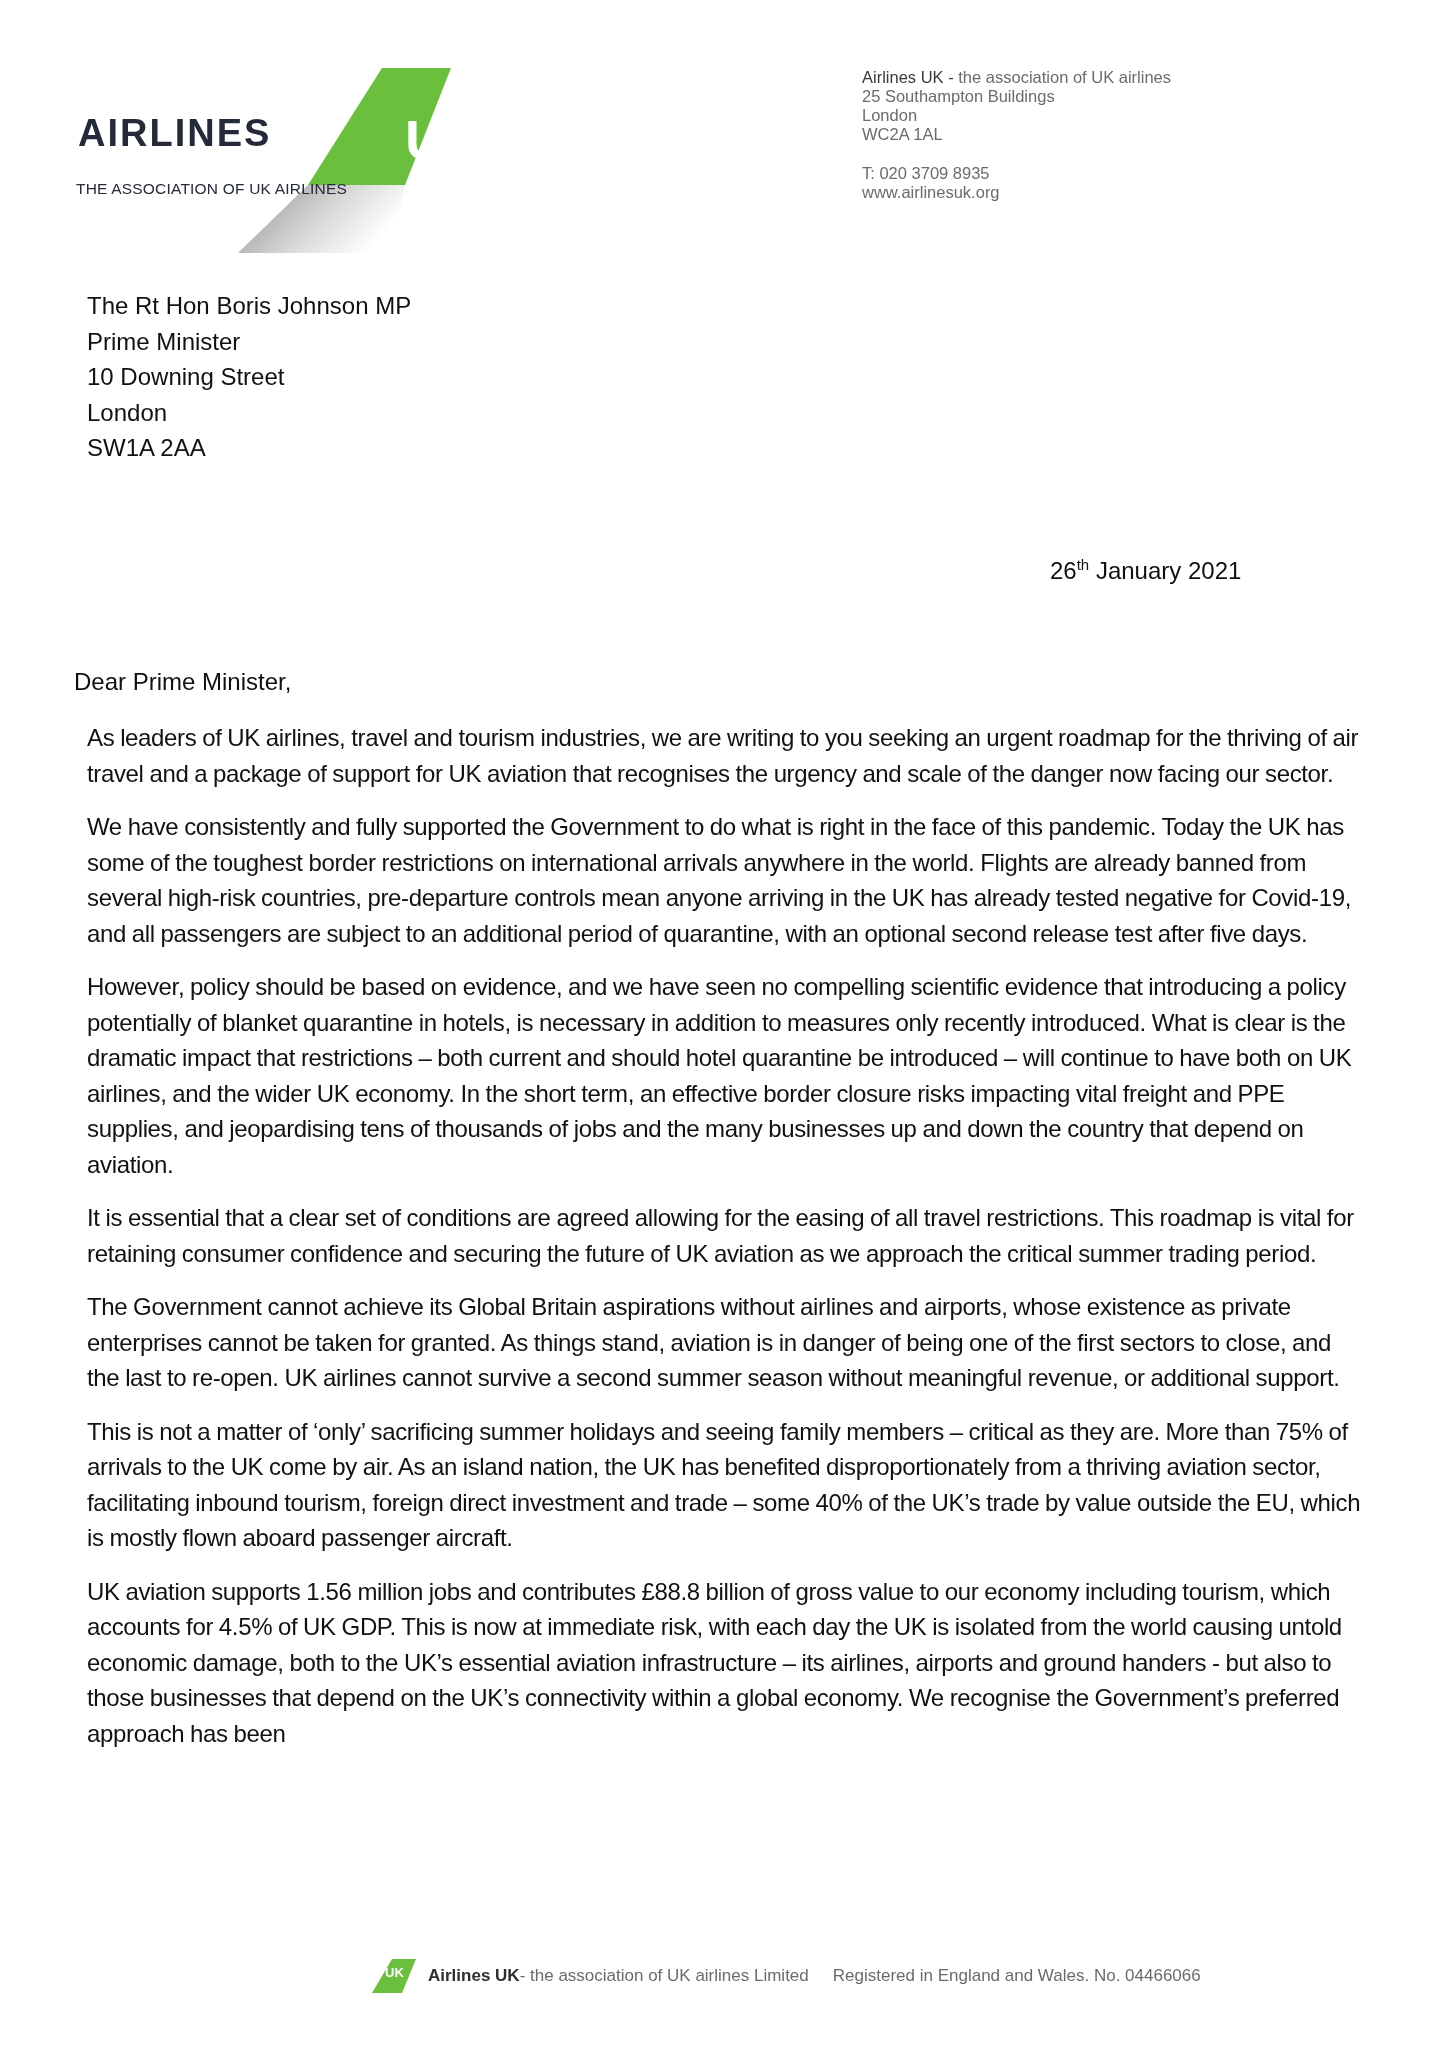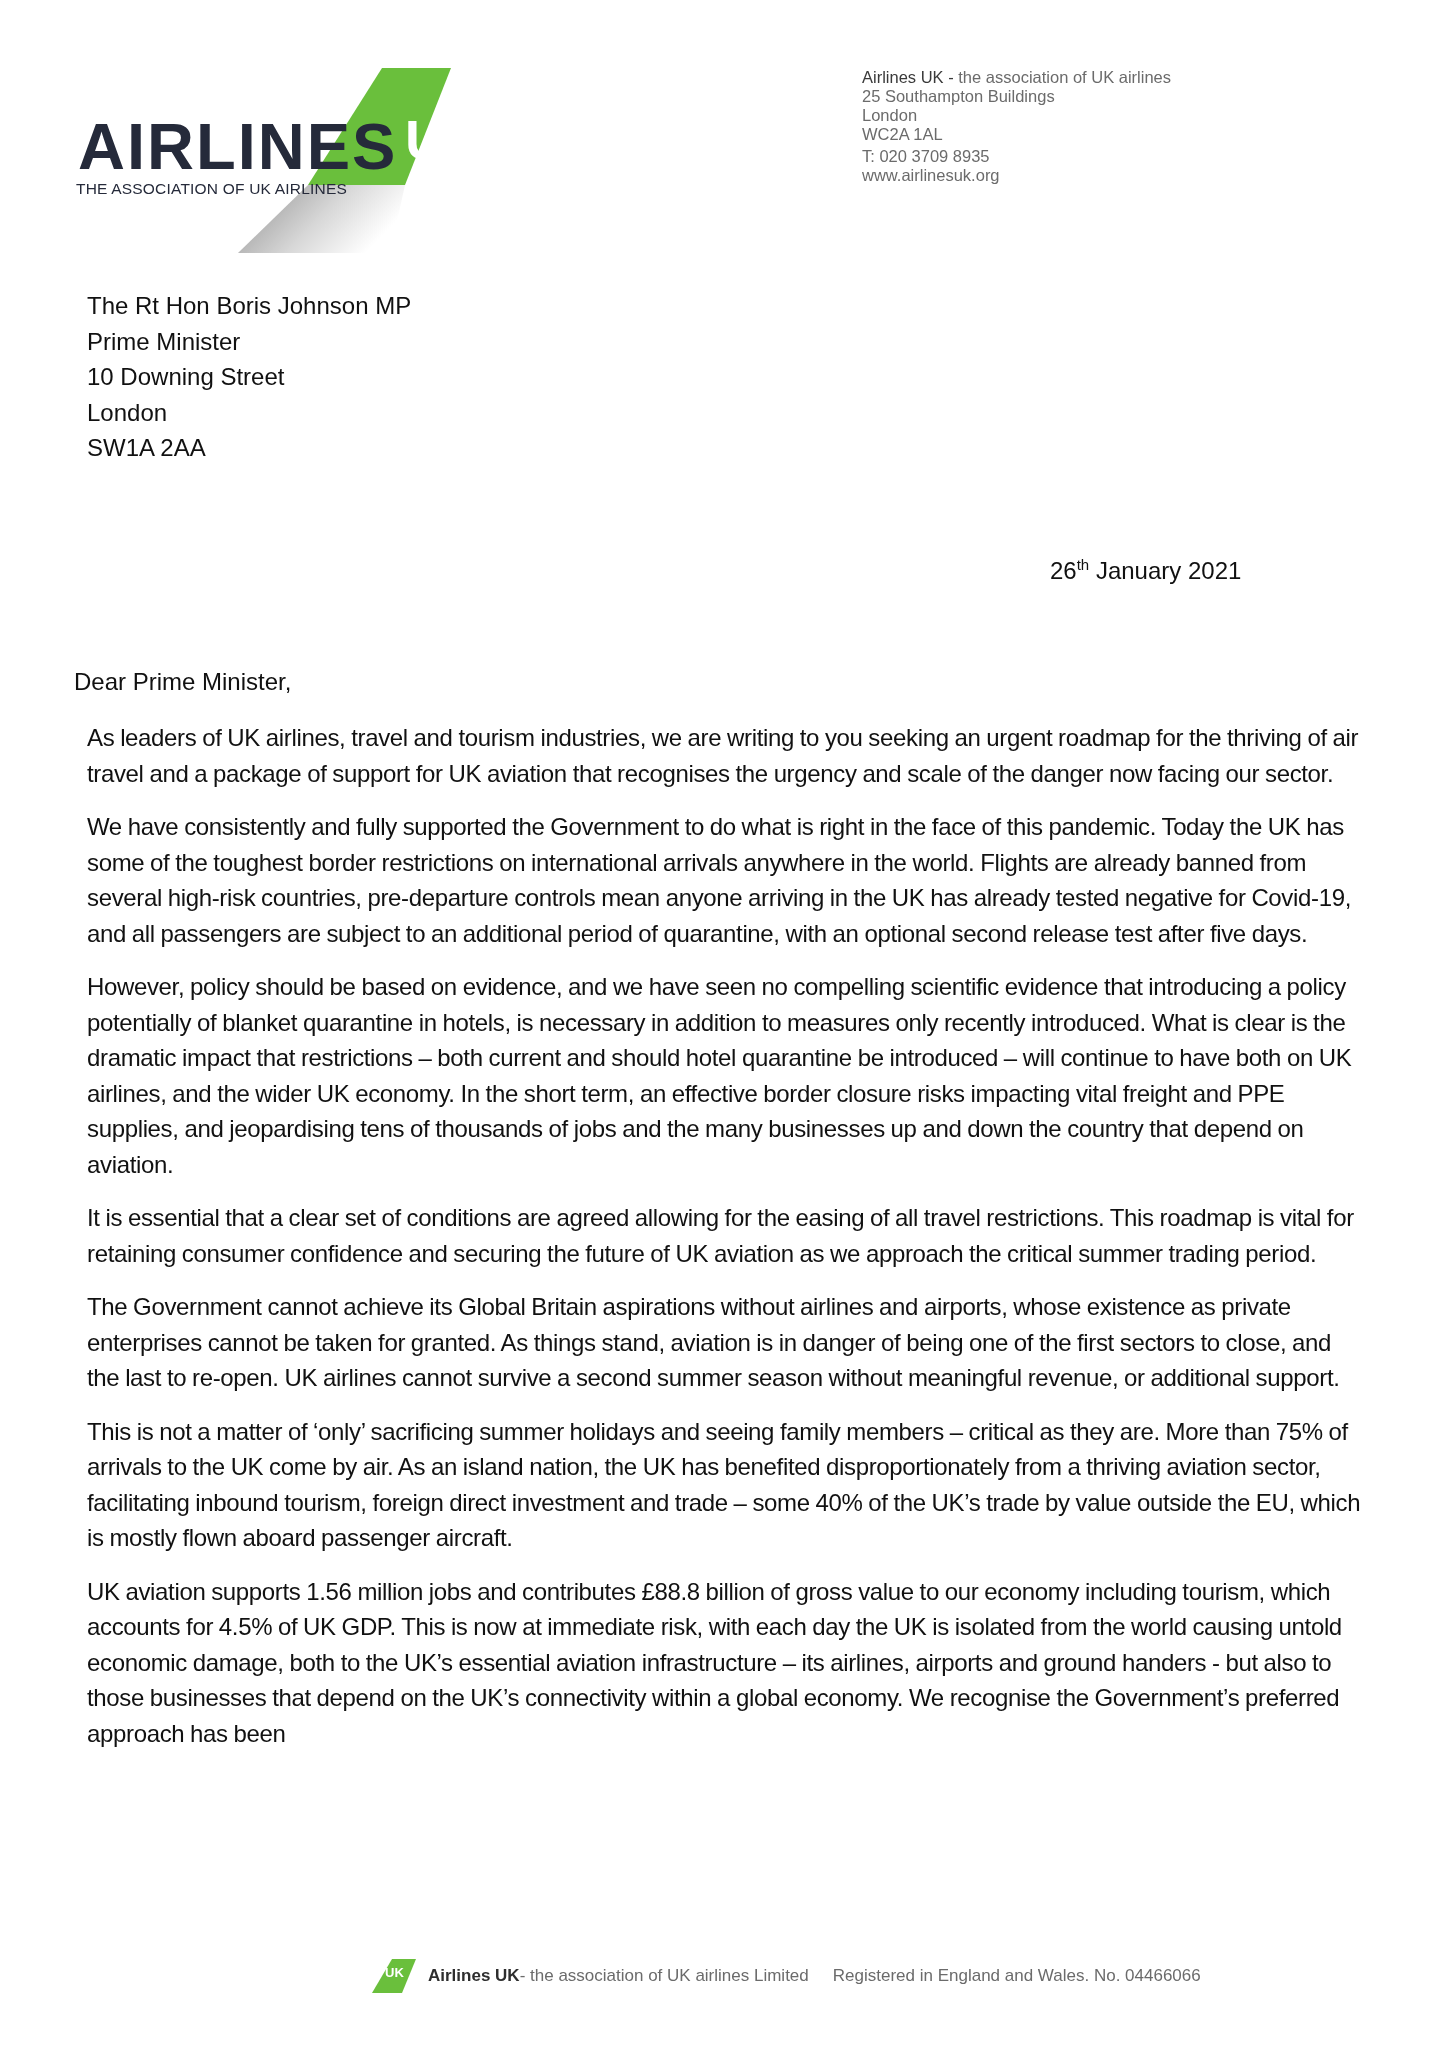--- a/index.html
+++ b/index.html
@@ -9,7 +9,7 @@
     
     .logo { position: absolute; left: 70px; top: 68px; width: 440px; height: 185px; }
     .logo svg { position: absolute; left: 0; top: 0; }
-    .logo-word { position: absolute; left: 8px; top: 46px; font-family: "Liberation Sans", sans-serif; font-weight: bold; font-size: 65px; color: #252a3a; letter-spacing: 2px; line-height: 1; }
+    .logo-word { position: absolute; left: 8px; top: 46px; font-family: "Liberation Sans", sans-serif; font-weight: bold; font-size: 38px; color: #252a3a; letter-spacing: 2px; line-height: 1; }
     .logo-uk { position: absolute; left: 335px; top: 44px; font-family: "Liberation Sans", sans-serif; font-weight: bold; font-size: 56px; color: #ffffff; line-height: 1; letter-spacing: -1px; }
     .logo-tag { position: absolute; left: 6px; top: 112px; font-family: "Liberation Sans", sans-serif; font-size: 15.5px; color: #252a3a; letter-spacing: 0.2px; }
 

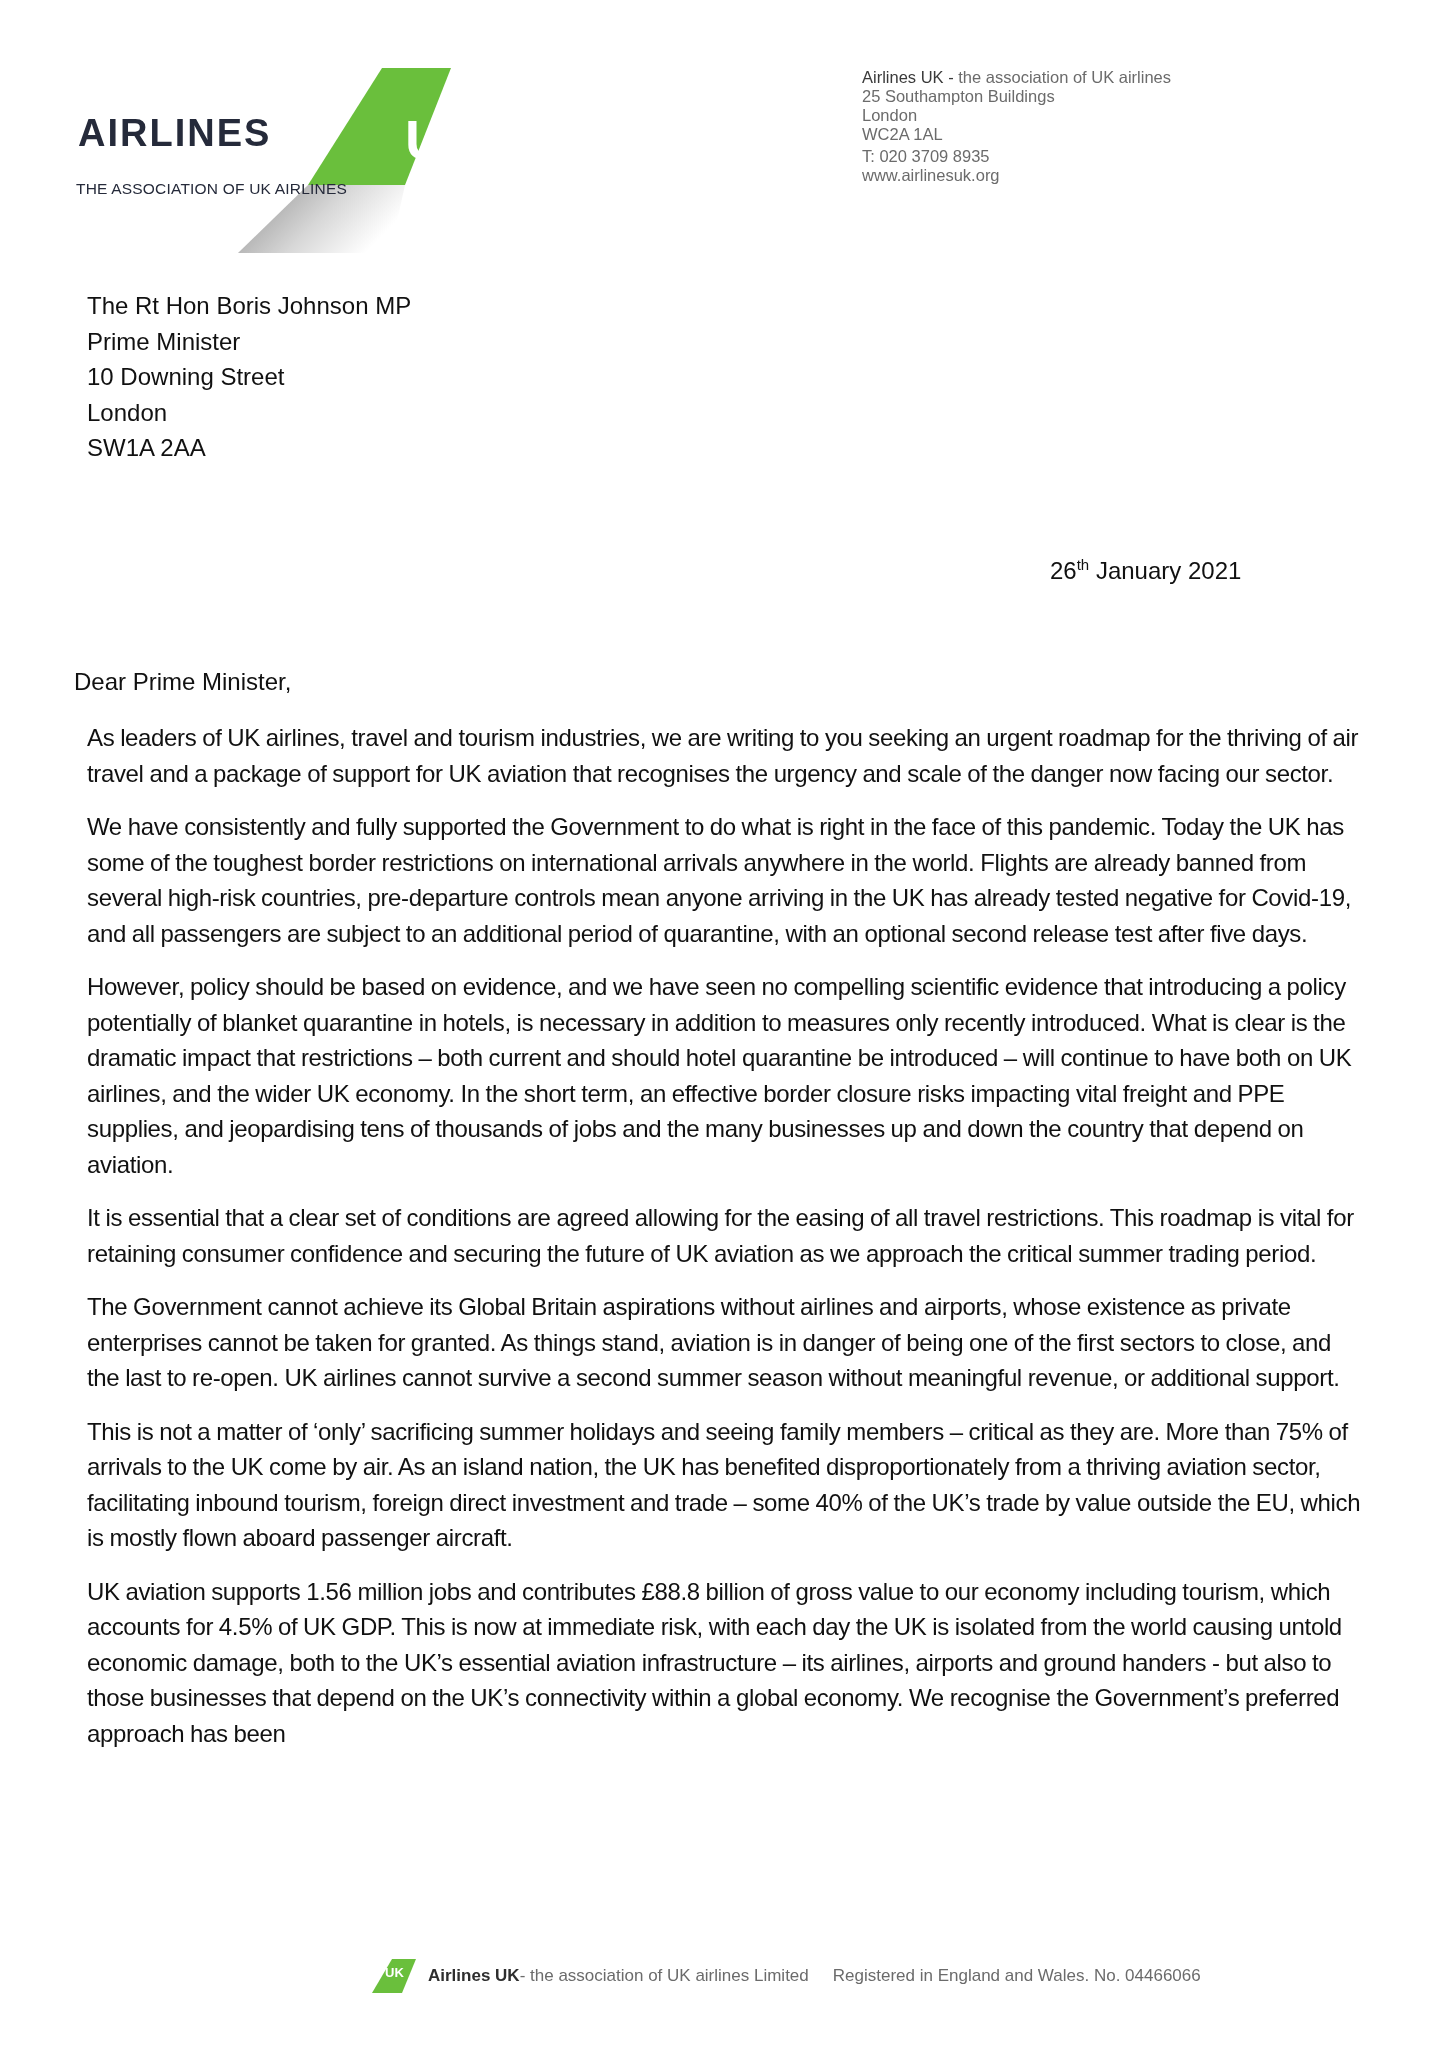--- a/index.html
+++ b/index.html
@@ -17,7 +17,7 @@
     .sender { position: absolute; left: 862px; top: 68px; font-family: "Liberation Sans", sans-serif; font-size: 16.5px; line-height: 19px; color: #6b6b6b; }
     .sender .org { color: #3a3a3a; font-weight: normal; text-align: right; }
     .sender .line { white-space: nowrap; }
-    .sender .gap { margin-top: 3px; }
+    .sender .gap { margin-top: 20px; }
 
     
     .text { font-family: "Liberation Sans", sans-serif; font-size: 24px; color: #111; }

